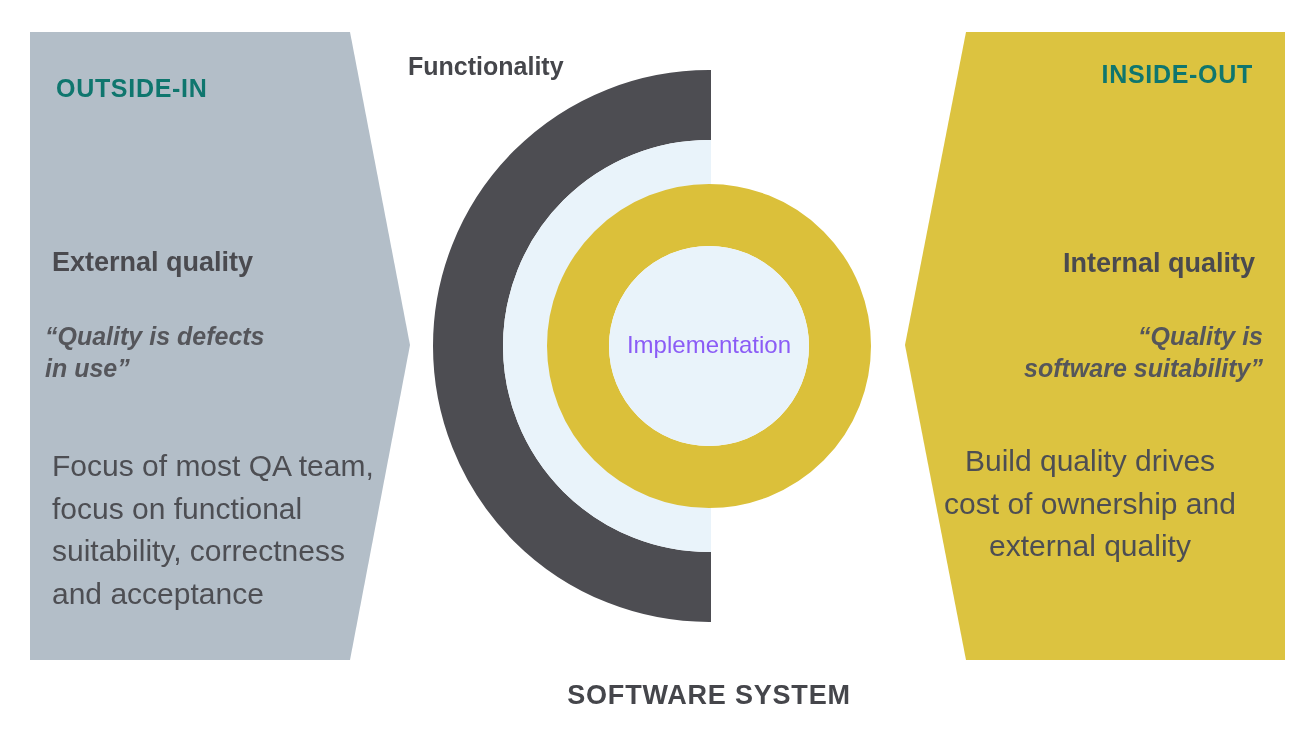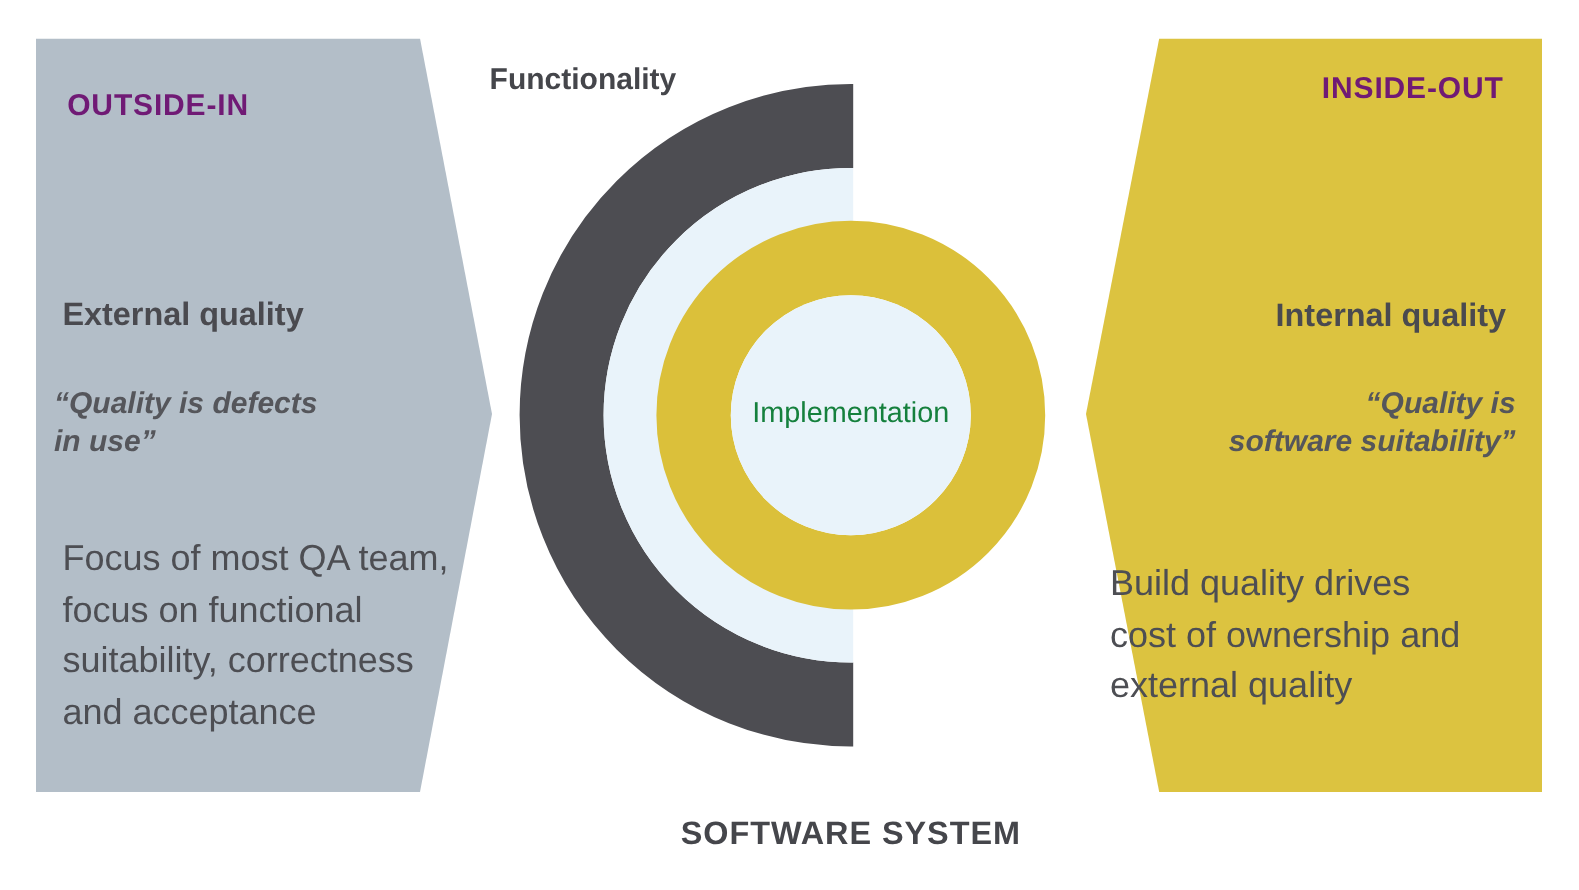--- a/index.html
+++ b/index.html
@@ -54,7 +54,7 @@
     font-size: 25px;
     font-weight: bold;
     letter-spacing: 0.7px;
-    color: #701a75;
+    color: #0f766e;
   }
   .panel-heading {
     position: absolute;

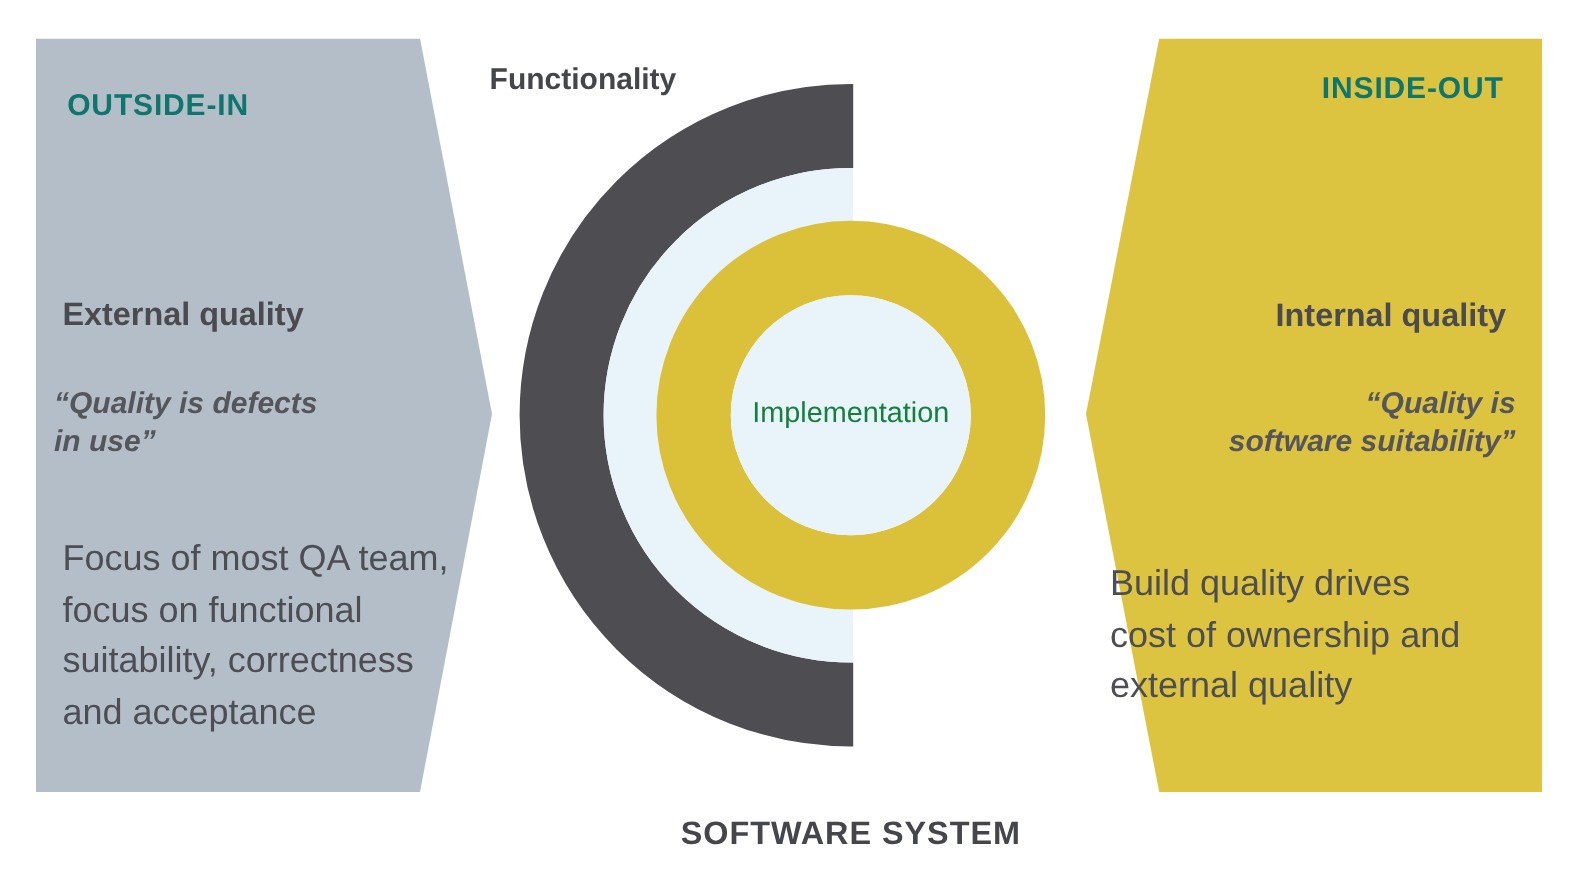--- a/index.html
+++ b/index.html
@@ -117,7 +117,7 @@
     top: 345px;
     transform: translate(-50%, -50%);
     font-size: 24px;
-    color: #15803d;
+    color: #8b5cf6;
     white-space: nowrap;
     z-index: 3;
   }

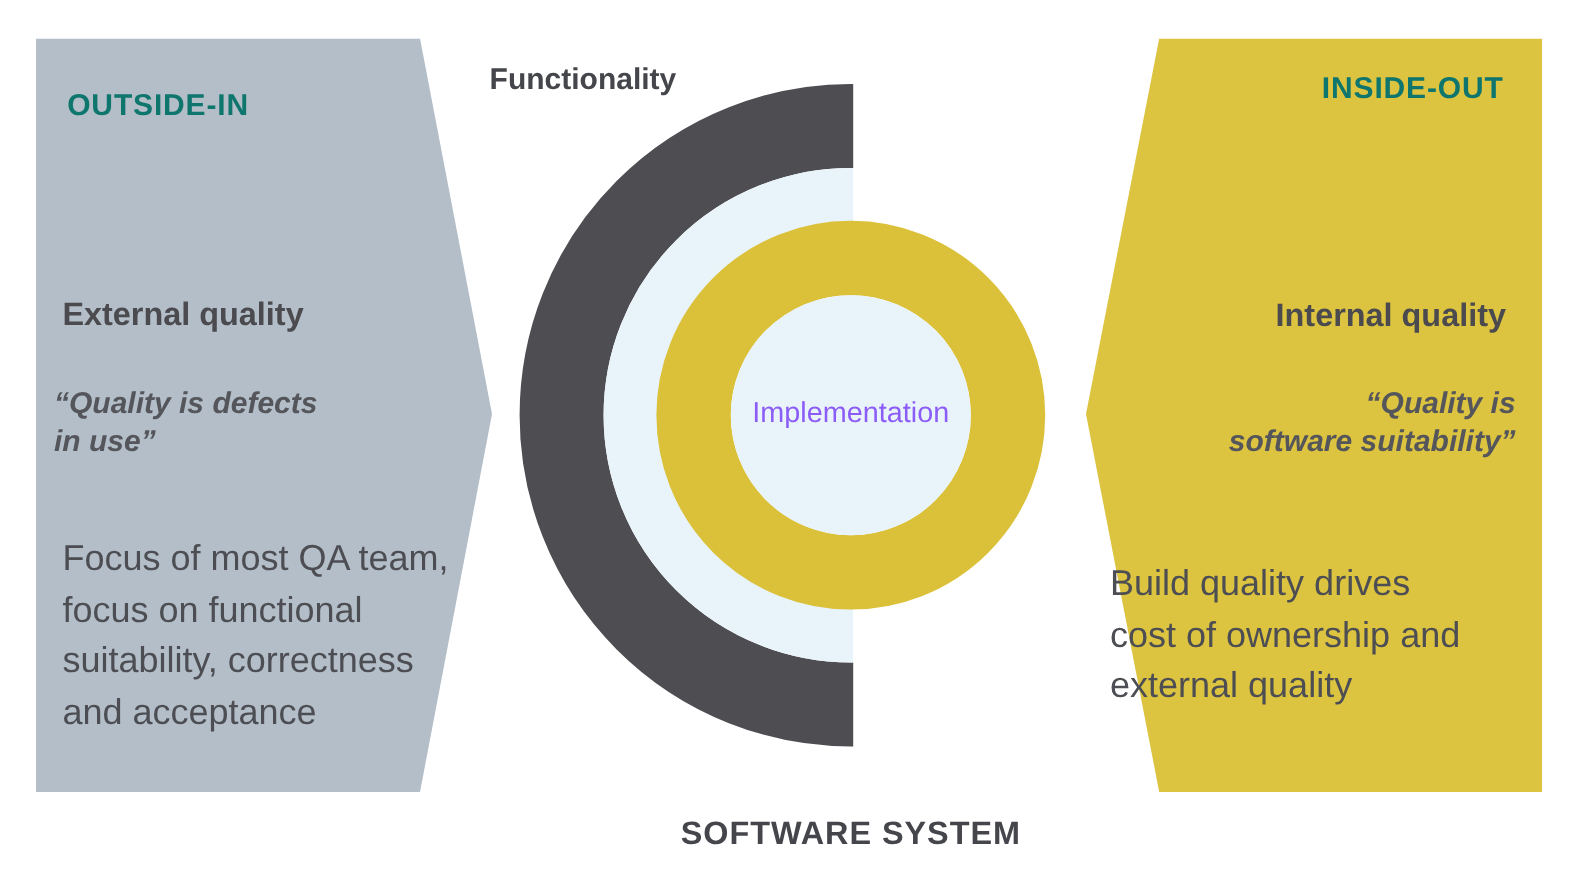--- a/index.html
+++ b/index.html
@@ -89,7 +89,7 @@
   #panel-right .panel-kicker  { right: 32px; top: 28px; text-align: right; }
   #panel-right .panel-heading { right: 30px; top: 216px; text-align: right; }
   #panel-right .panel-quote   { right: 22px; top: 288px; width: 330px; text-align: right; }
-  #panel-right .panel-body    { right: 30px; top: 434px; width: 330px; text-align: left; }
+  #panel-right .panel-body    { right: 30px; top: 408px; width: 330px; text-align: center; }
 
   
   #rings {

